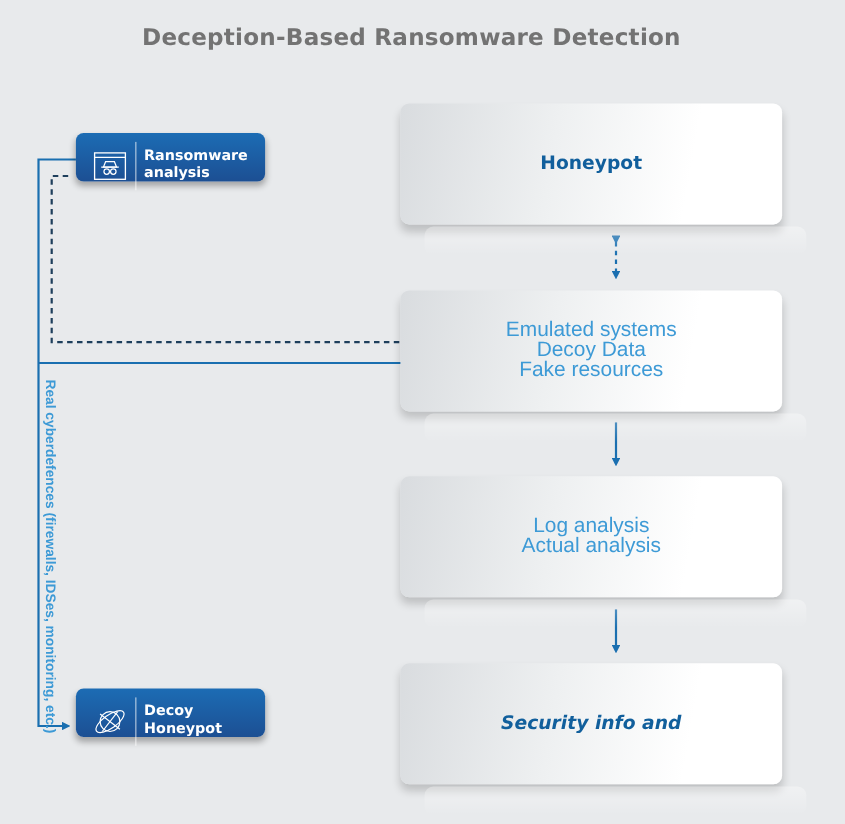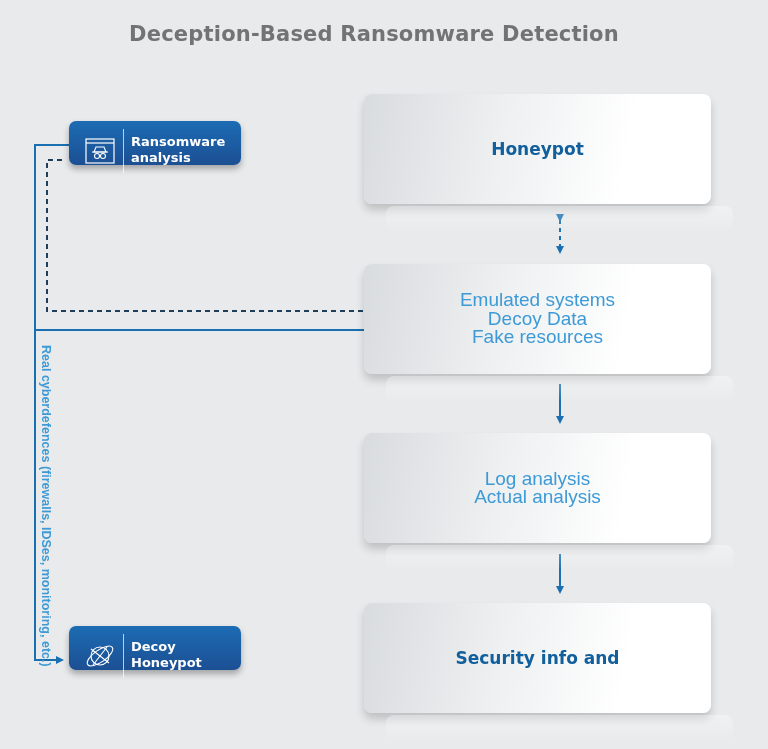--- a/index.html
+++ b/index.html
@@ -98,7 +98,7 @@
 </div>
 <div class="reflect" style="top:545px;"></div>
 
-<div class="card" style="top:603px;height:110px;">
+<div class="card" style="top:603px;height:110px;font-style:italic;">
   <div class="h">
     <span>Security info and</span><br>
   </div>

